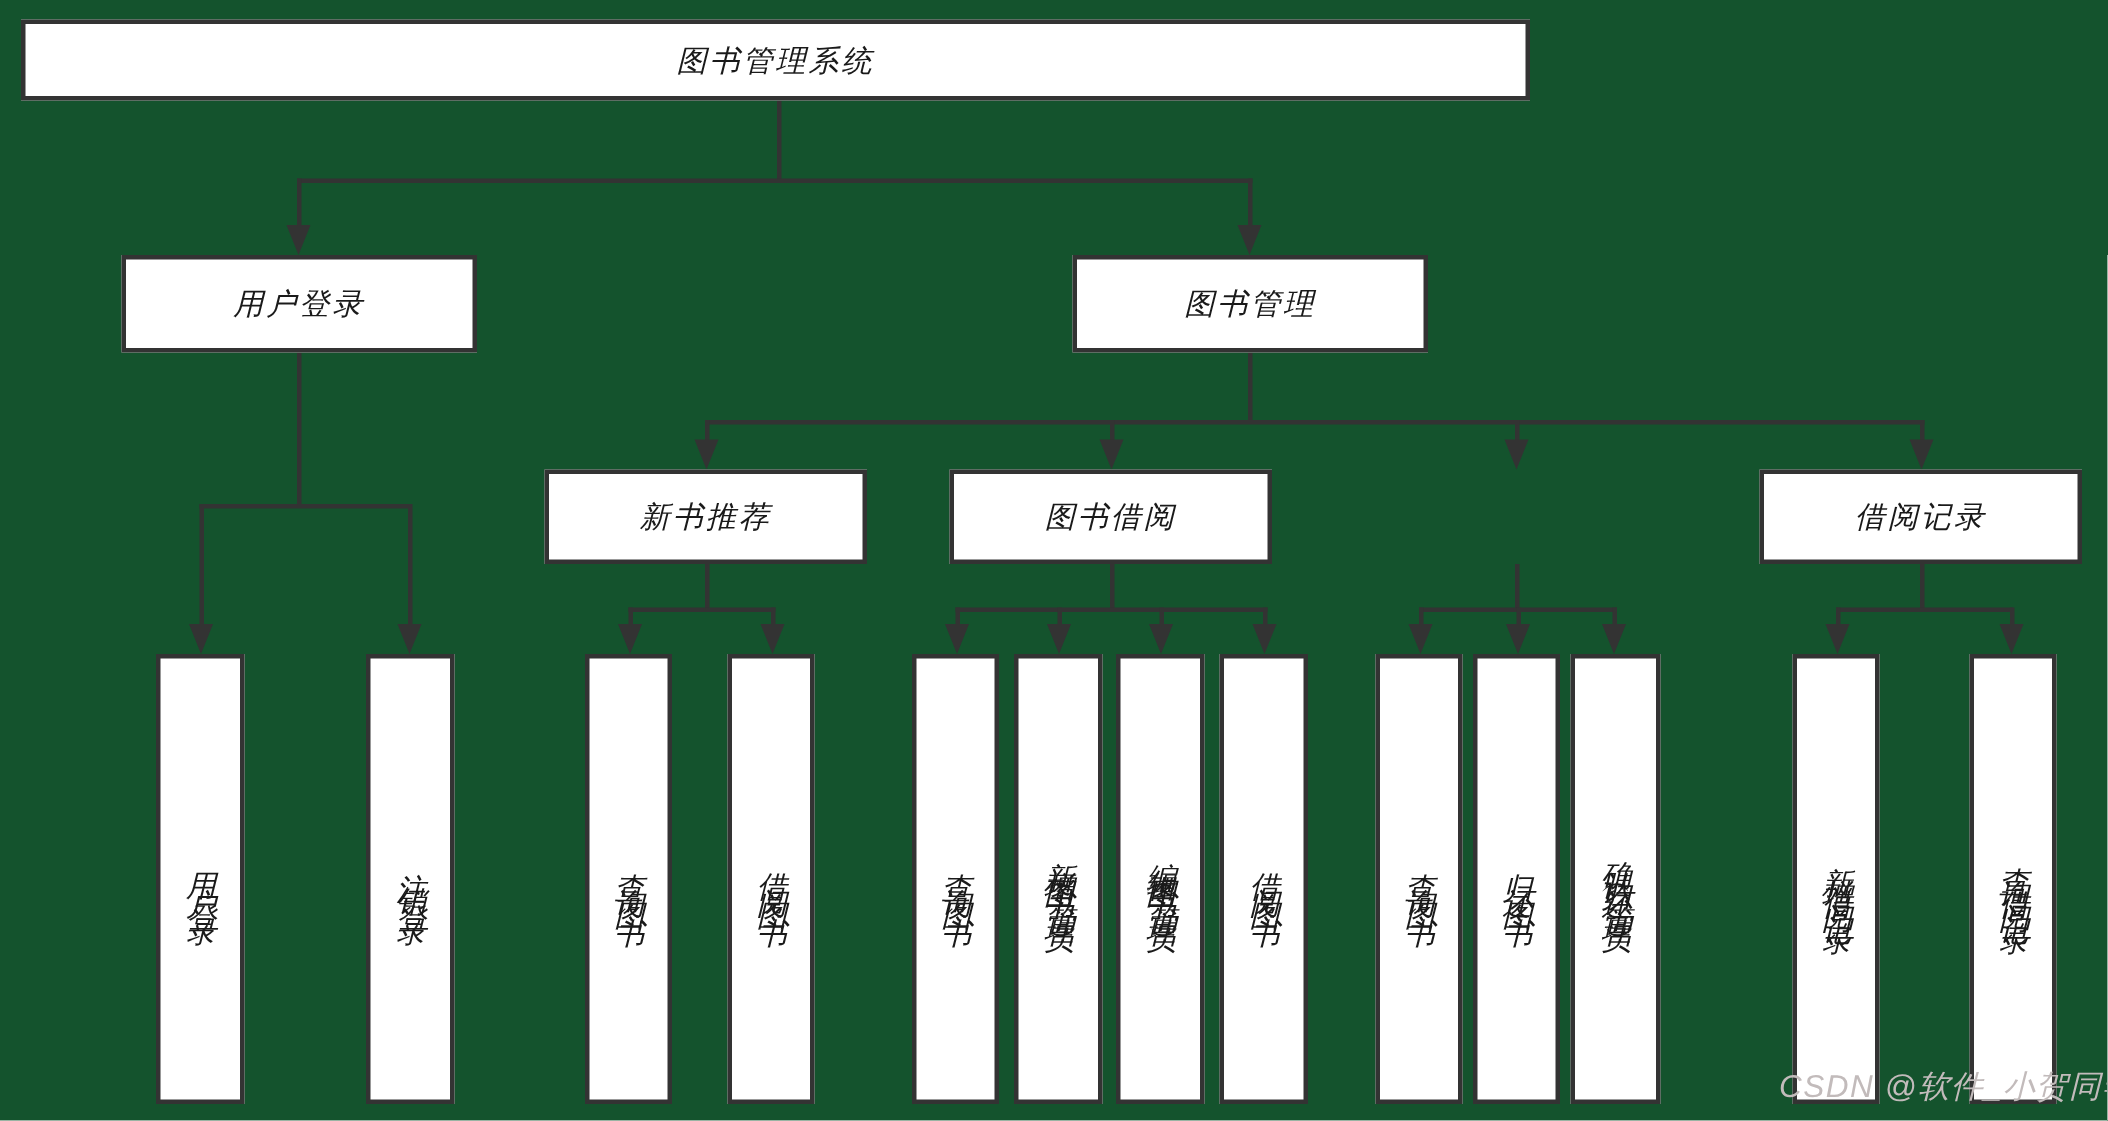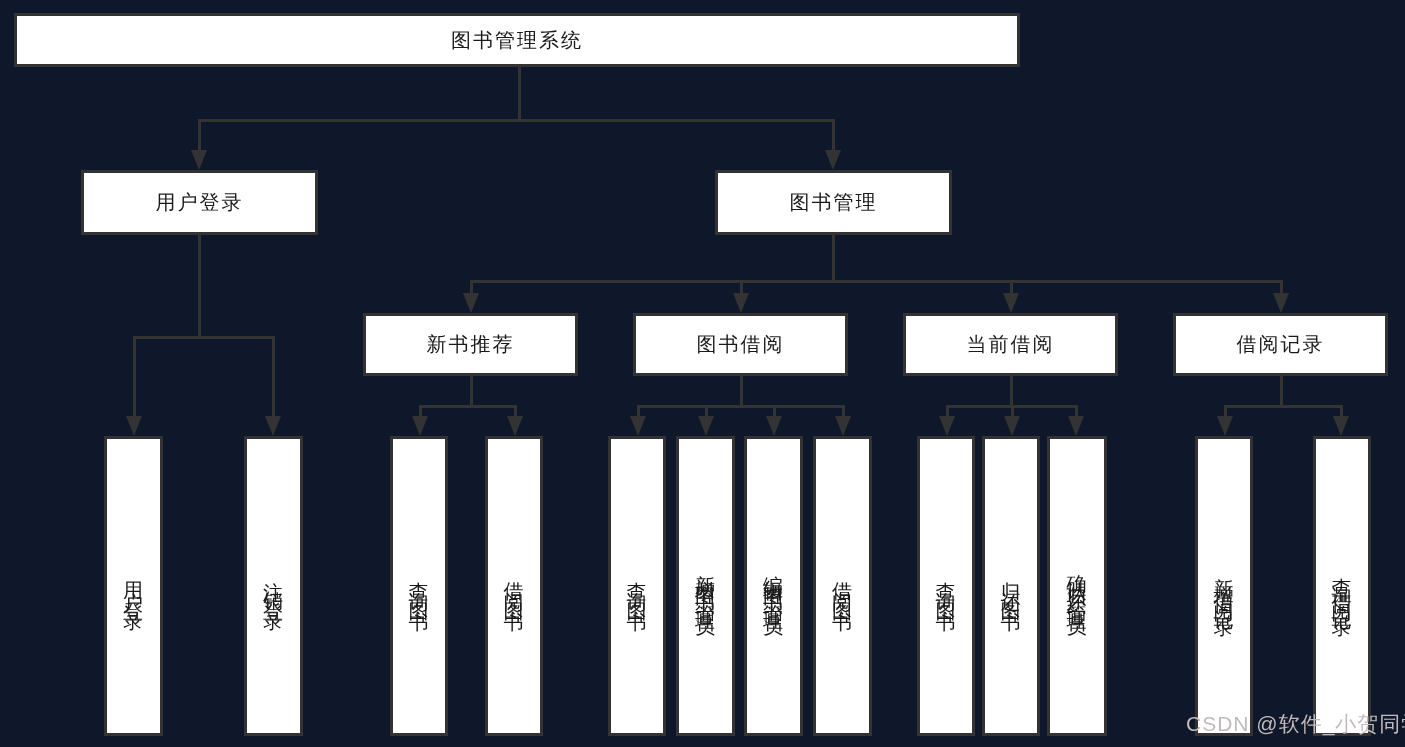--- a/index.html
+++ b/index.html
@@ -5,8 +5,9 @@
   html,body { margin:0; padding:0; background:#ffffff; }
   body { font-family:"Liberation Sans","DejaVu Sans",sans-serif; }
   .canvas {
-    position:relative; width:1405px; height:747px; background:#0f172a;
+    position:relative; width:1405px; height:747px; background:#14532d;
     overflow:hidden;
+    font-style:italic;
   }
   .box {
     position:absolute; background:#ffffff; border:3px solid #333333;

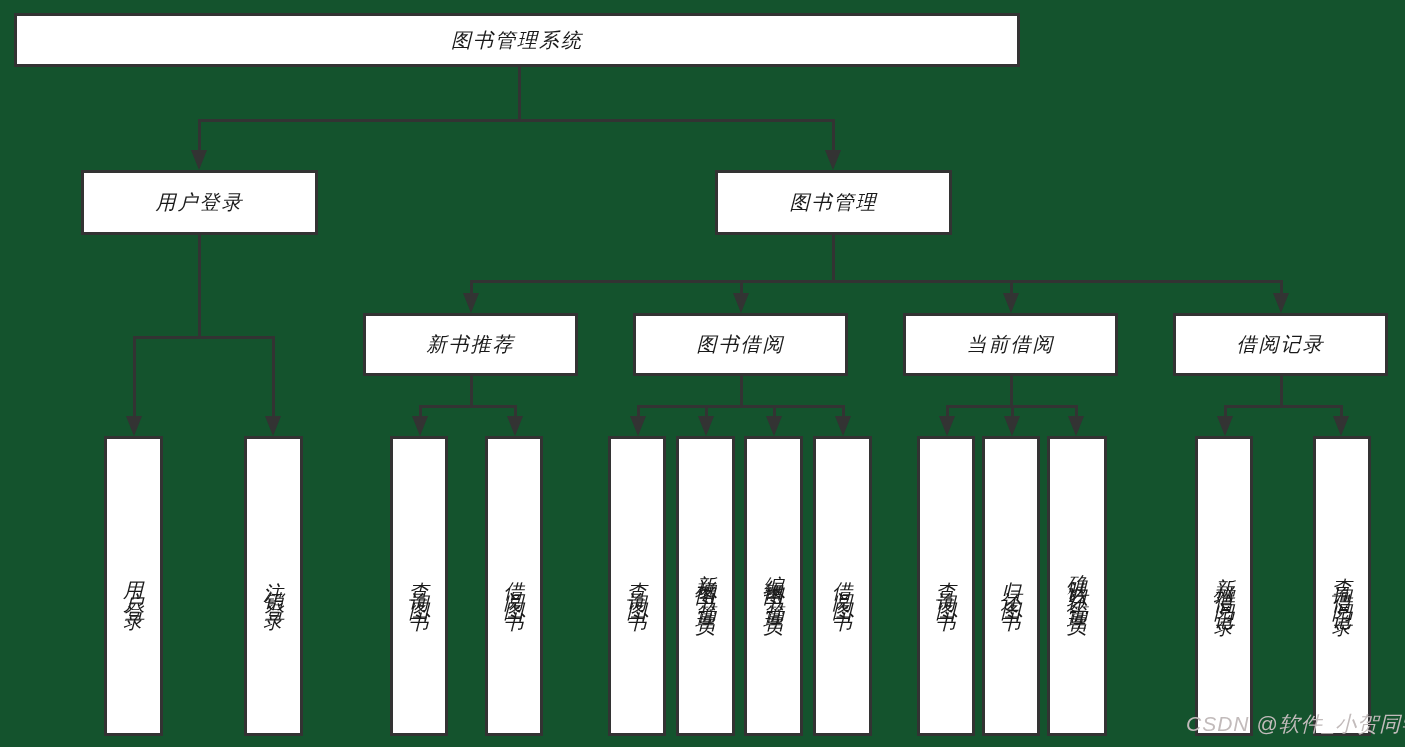--- a/index.html
+++ b/index.html
@@ -76,9 +76,6 @@
   </div>
   <div class="box" style="left:363px; top:313px; width:215px; height:63px;">
     <span>新书推荐</span>
-  </div>
-  <div class="box" style="left:903px; top:313px; width:215px; height:63px;">
-    <span>当前借阅</span>
   </div>
   <div class="box" style="left:1173px; top:313px; width:215px; height:63px;">
     <span>借阅记录</span>

